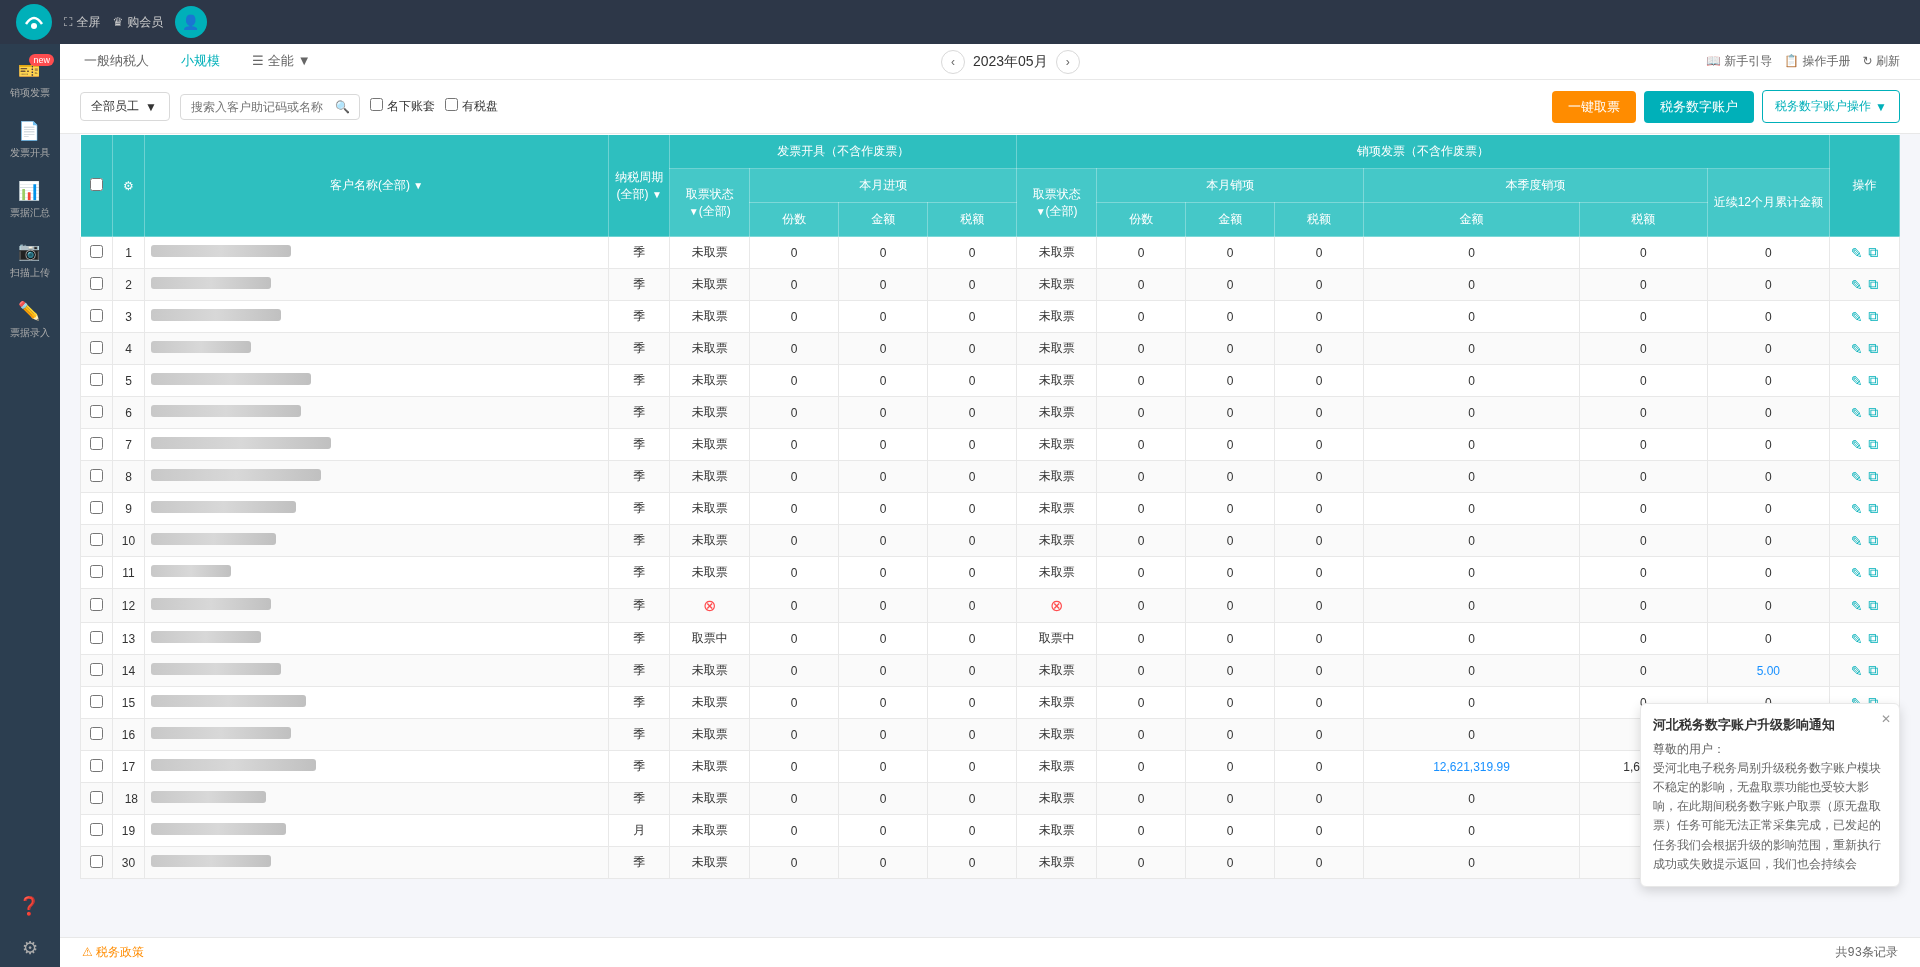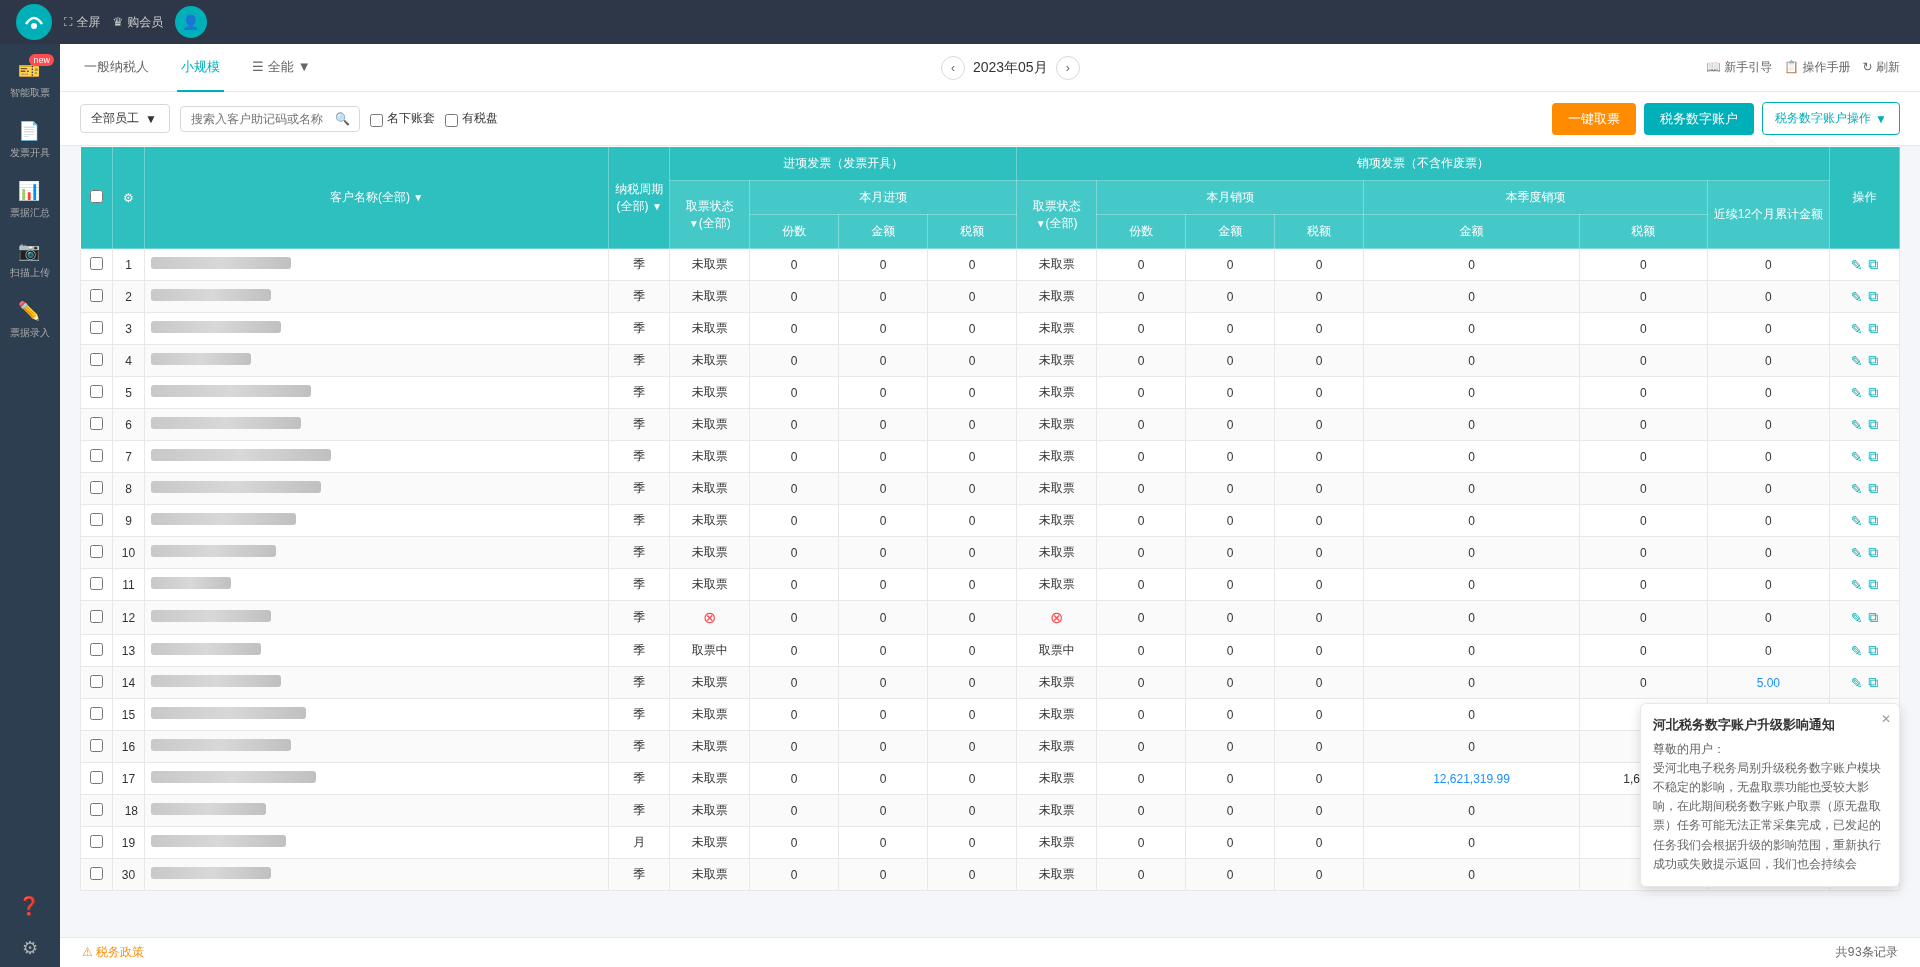--- a/index.html
+++ b/index.html
@@ -27,7 +27,7 @@
     .main { flex: 1; display: flex; flex-direction: column; background: #f5f6fa; overflow: hidden; }
     
     
-    .sub-tabs { background: #fff; padding: 0 20px; display: flex; align-items: center; border-bottom: 1px solid #e8e8e8; height: 48px; gap: 24px; }
+    .sub-tabs { background: #fff; padding: 0 20px; display: flex; align-items: center; border-bottom: 1px solid #e8e8e8; height: 36px; gap: 24px; }
     .sub-tab { padding: 14px 4px; cursor: pointer; color: #666; font-size: 13px; border-bottom: 2px solid transparent; }
     .sub-tab.active { color: #00b0b9; border-bottom: 2px solid #00b0b9; }
     .sub-tab-period { margin-left: auto; display: flex; align-items: center; gap: 8px; }

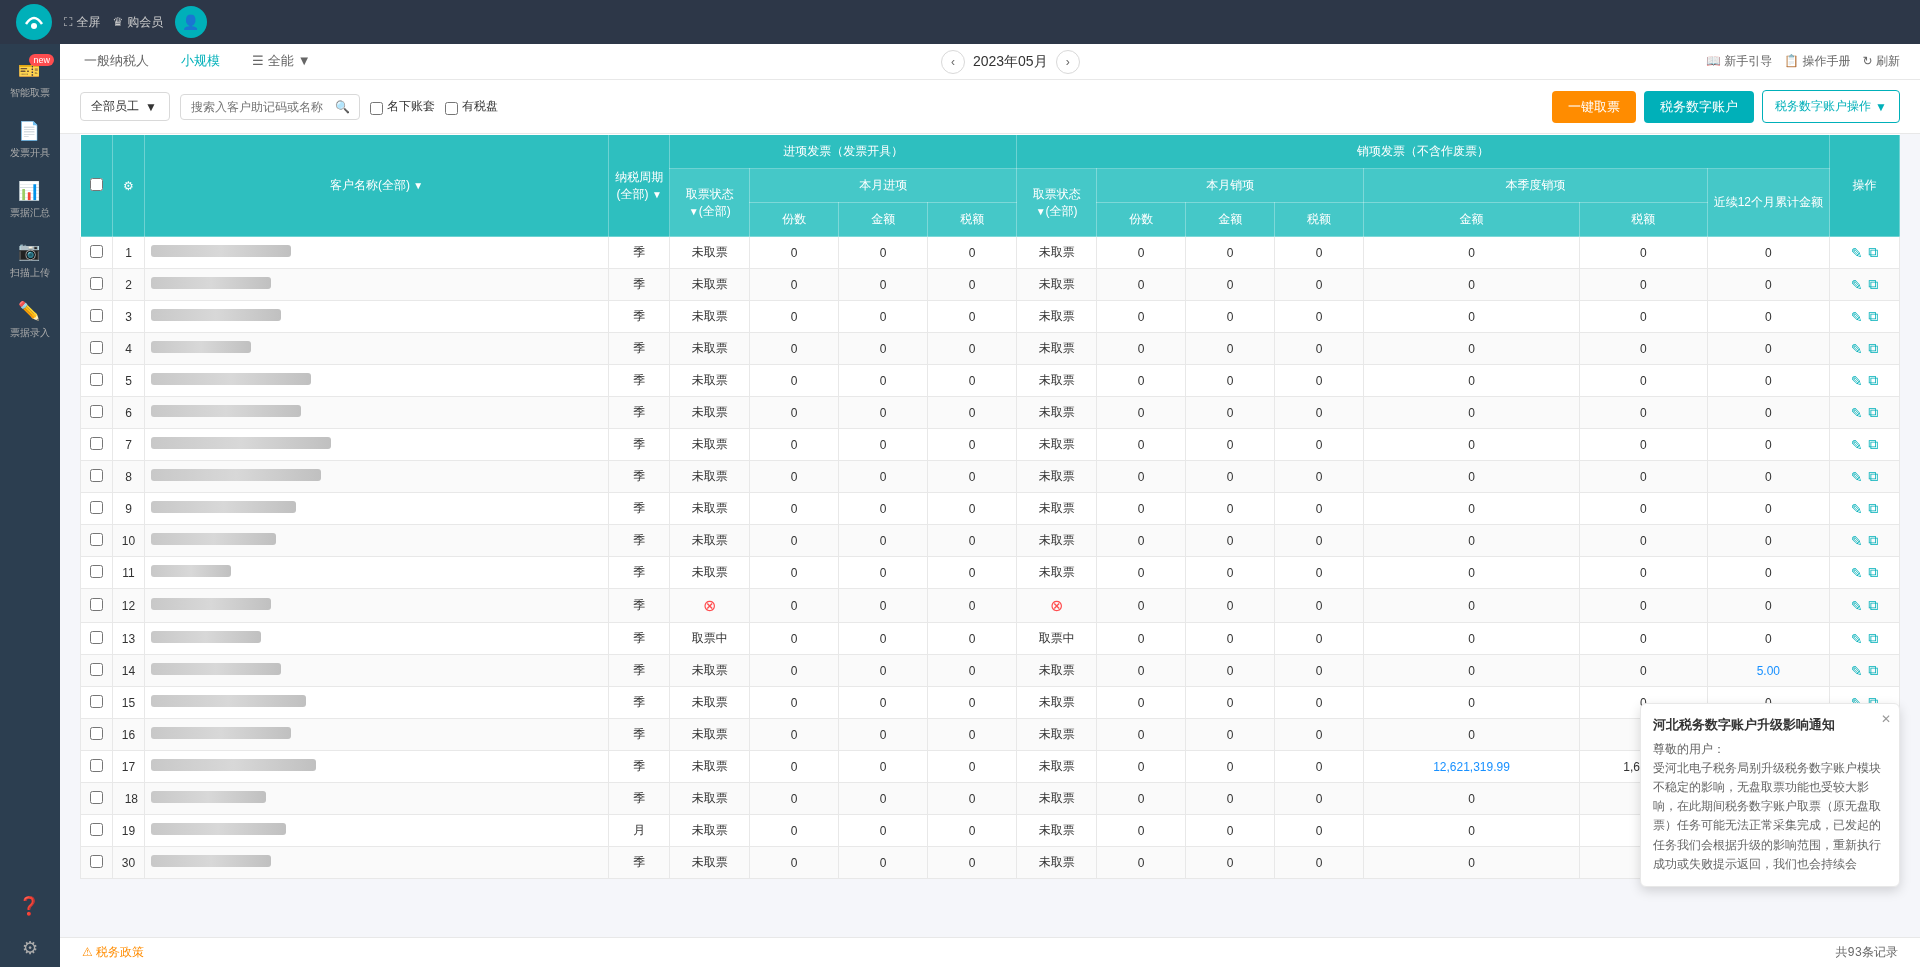--- a/index.html
+++ b/index.html
@@ -102,7 +102,7 @@
   <div class="sidebar">
     <div class="sidebar-item" style="position:relative;">
       <span class="icon">🎫</span>
-      <span style="font-size:10px; color:#aaa;">智能取票</span>
+      <span style="font-size:10px; color:#aaa;">销项发票</span>
       <span style="position:absolute;top:2px;right:4px;background:#ff4d4f;color:#fff;font-size:9px;padding:1px 4px;border-radius:6px;">new</span>
     </div>
     <div class="sidebar-item">

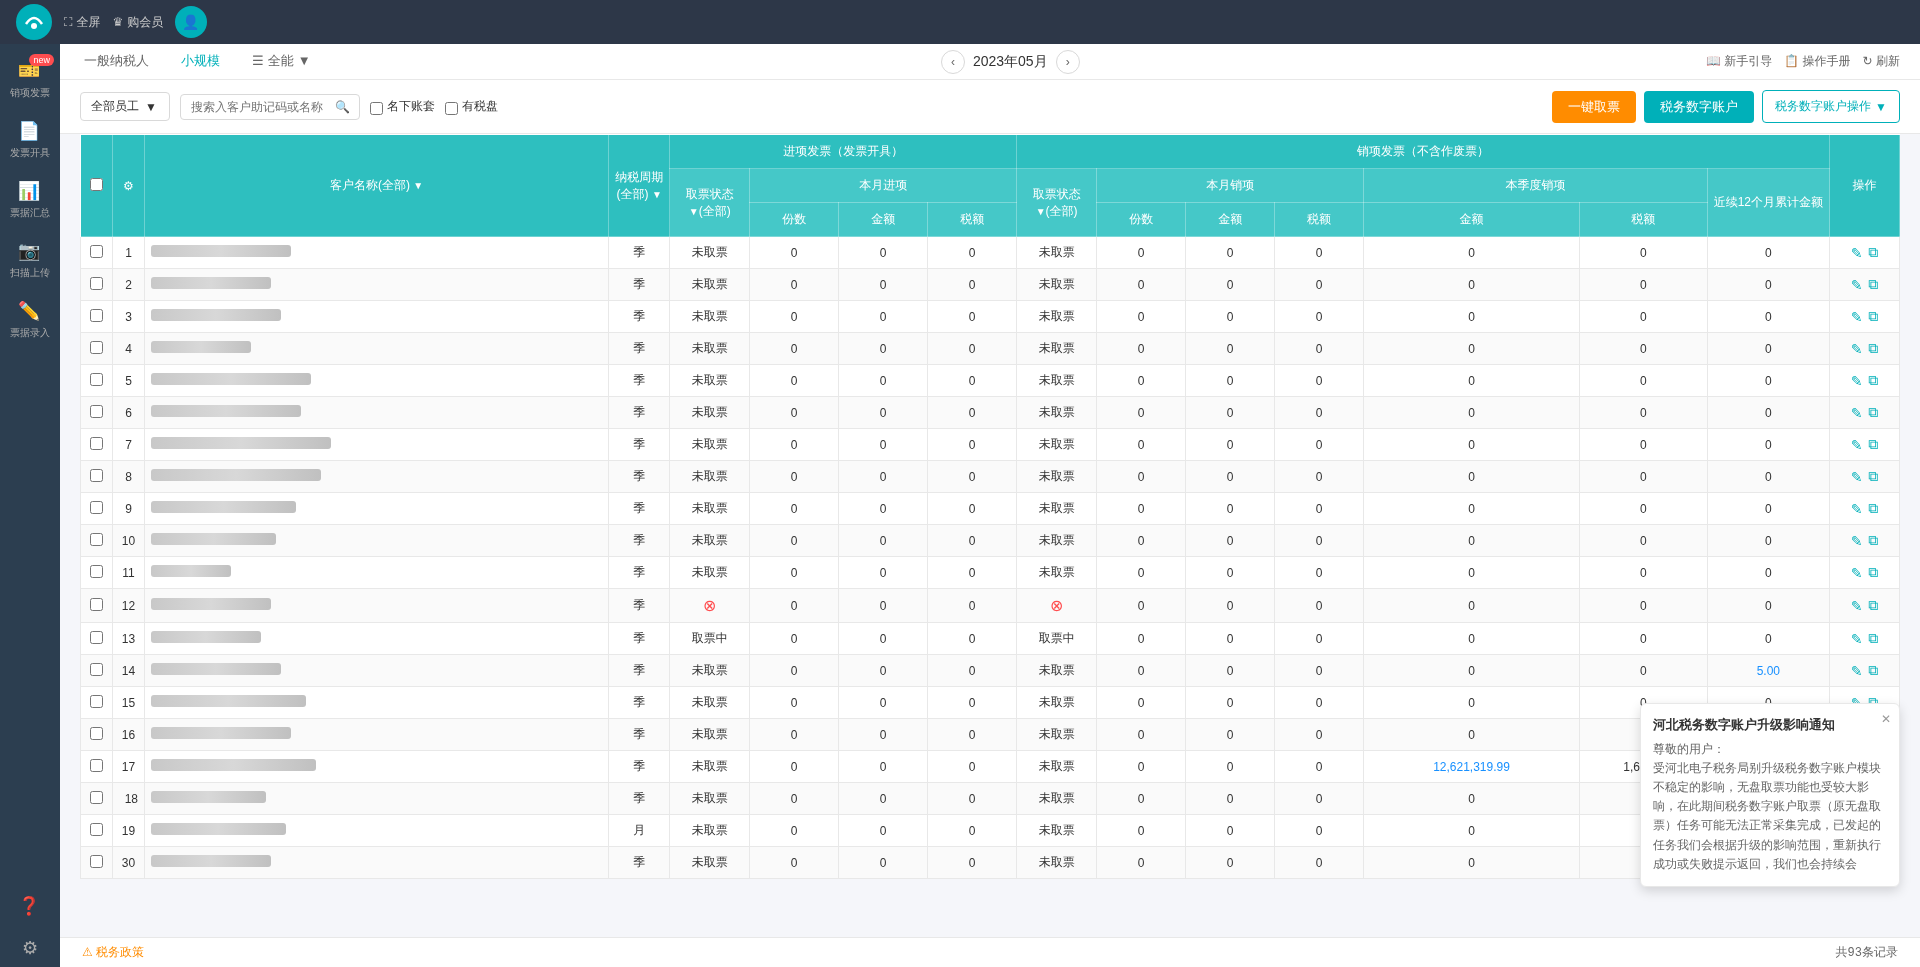--- a/index.html
+++ b/index.html
@@ -41,7 +41,7 @@
     .toolbar-select { border: 1px solid #d9d9d9; border-radius: 4px; padding: 5px 10px; font-size: 12px; display: flex; align-items: center; gap: 6px; cursor: pointer; background: #fff; min-width: 90px; }
     .toolbar-search { border: 1px solid #d9d9d9; border-radius: 4px; padding: 5px 10px; font-size: 12px; display: flex; align-items: center; gap: 4px; background: #fff; width: 180px; }
     .toolbar-search input { border: none; outline: none; font-size: 12px; width: 140px; }
-    .toolbar-checkbox { display: flex; align-items: flex-end; gap: 4px; font-size: 12px; cursor: pointer; }
+    .toolbar-checkbox { display: flex; align-items: flex-start; gap: 4px; font-size: 12px; cursor: pointer; }
     .toolbar-right { margin-left: auto; display: flex; align-items: center; gap: 8px; }
     .btn-primary { background: #ff8c00; color: #fff; border: none; border-radius: 4px; padding: 7px 16px; font-size: 13px; cursor: pointer; white-space: nowrap; }
     .btn-teal { background: #00b0b9; color: #fff; border: none; border-radius: 4px; padding: 7px 16px; font-size: 13px; cursor: pointer; white-space: nowrap; }

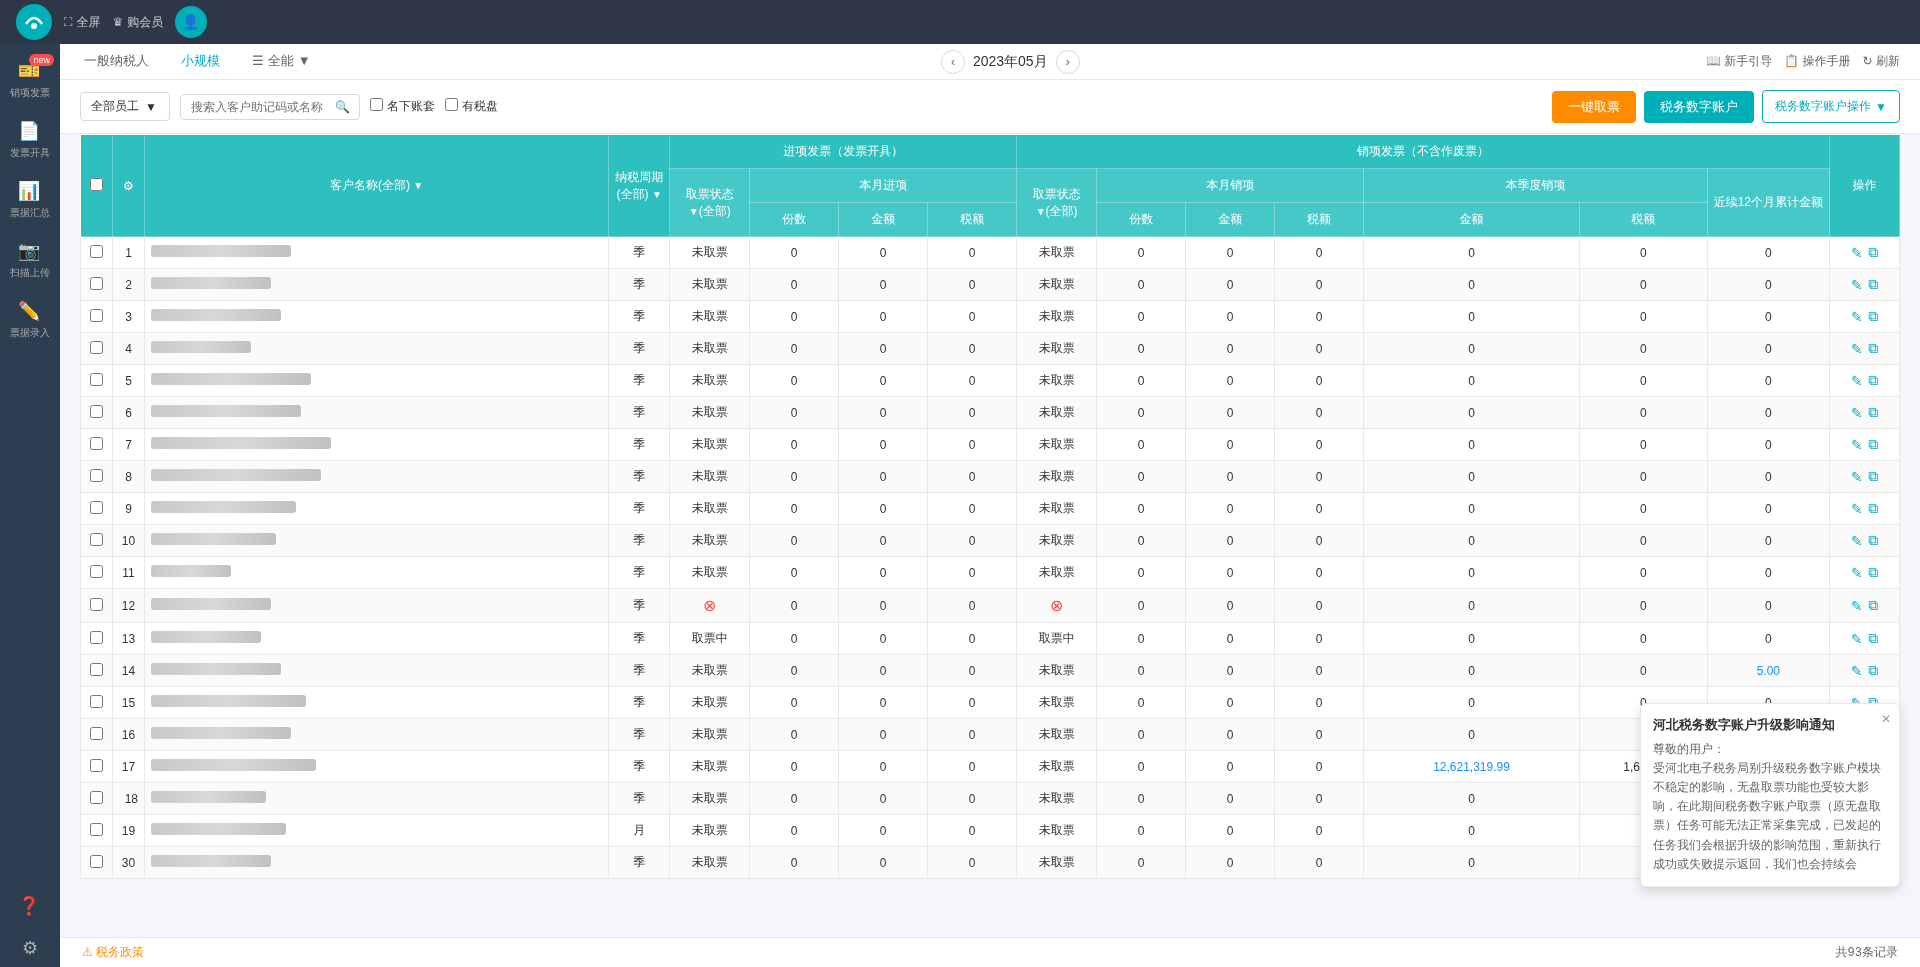--- a/index.html
+++ b/index.html
@@ -183,7 +183,7 @@
             <th class="col-config" rowspan="3"><span>⚙</span></th>
             <th class="col-name" rowspan="3">客户名称(全部) <span style="font-size:10px;">▼</span></th>
             <th class="col-period" rowspan="3">纳税周期<br>(全部) <span style="font-size:10px;">▼</span></th>
-            <th colspan="4">进项发票（发票开具）</th>
+            <th colspan="4">发票开具（不含作废票）</th>
             <th colspan="7">销项发票（不含作废票）</th>
             <th class="col-ops" rowspan="3">操作</th>
           </tr>

